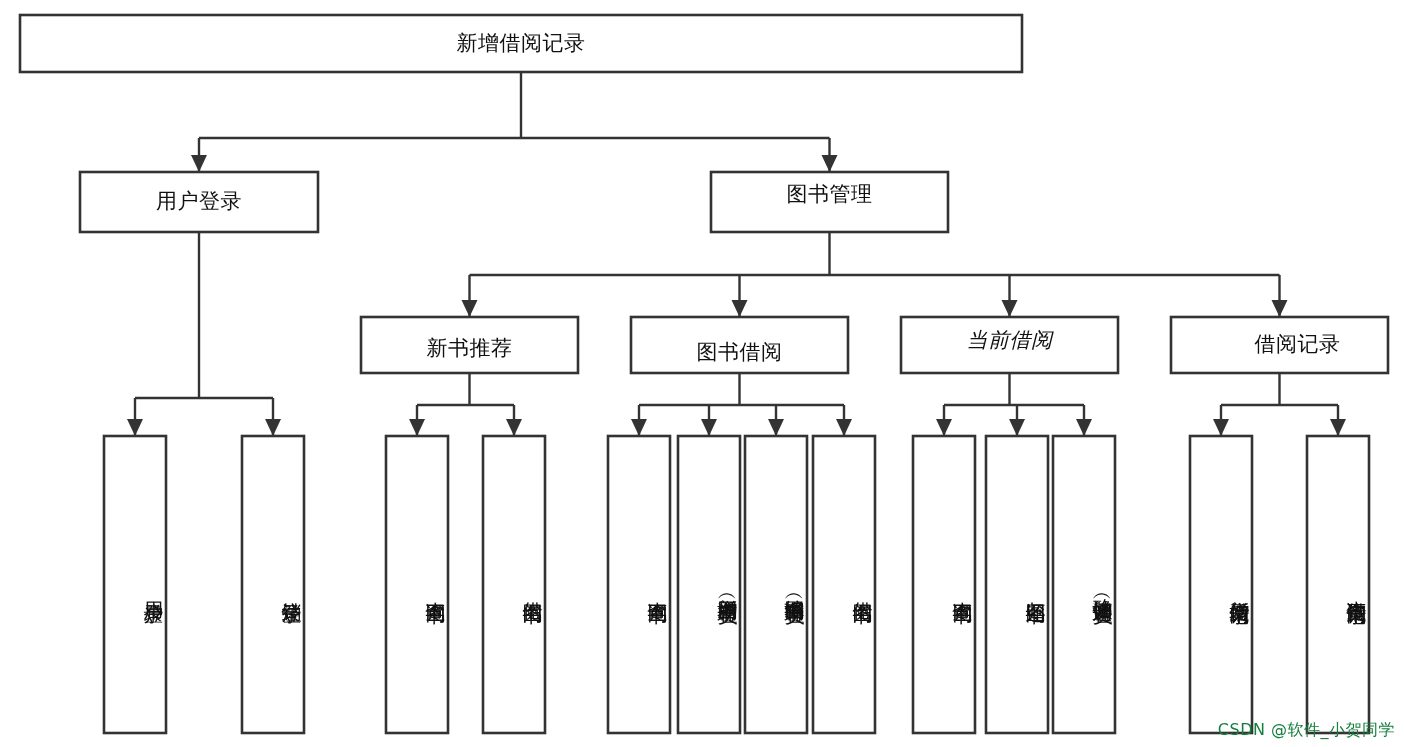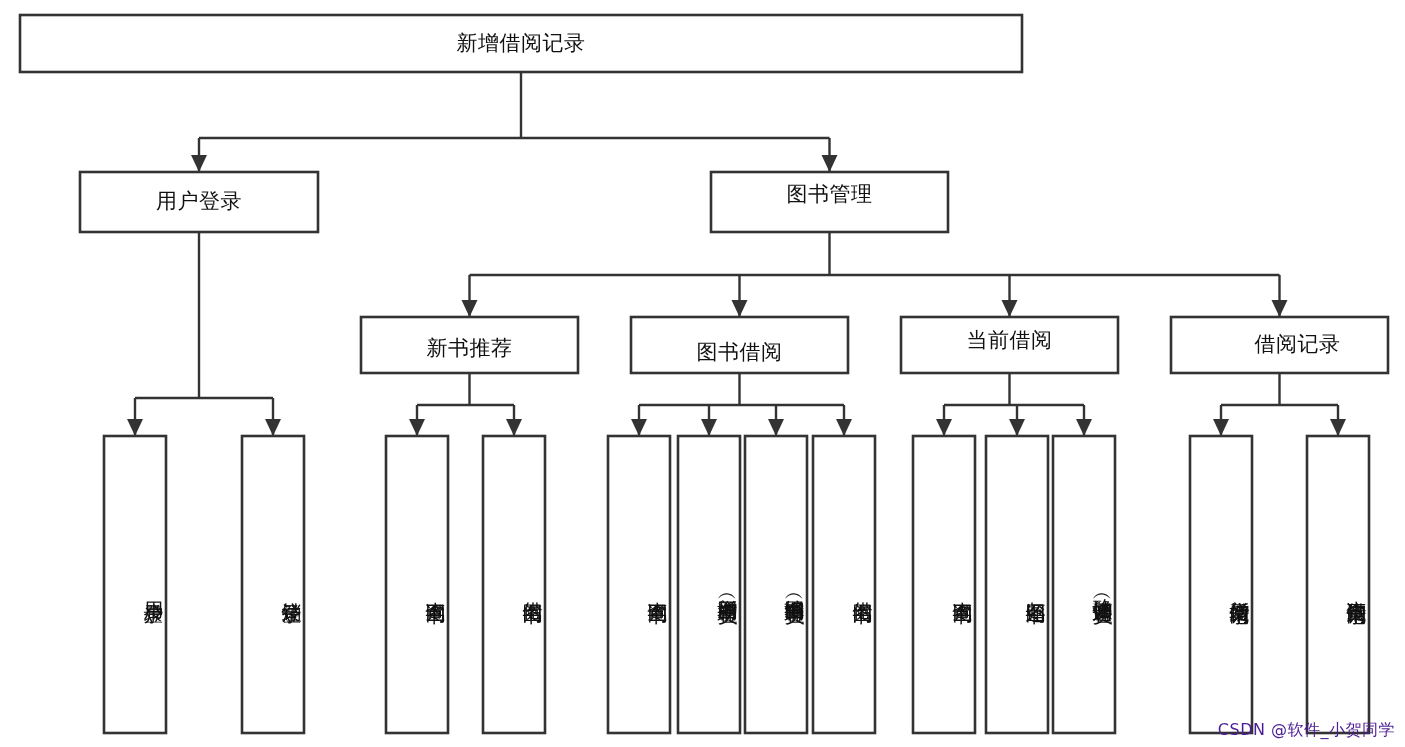--- a/index.html
+++ b/index.html
@@ -164,7 +164,7 @@
       <div class="node-label horizontal" style="left: 711px; top: 172px; width: 237px; height: 46px; text-align: center;">图书管理</div>
       <div class="node-label horizontal" style="left: 361px; top: 317px; width: 217px; height: 64px;">新书推荐</div>
       <div class="node-label horizontal" style="left: 631px; top: 317px; width: 217px; height: 72px;">图书借阅</div>
-      <div class="node-label horizontal" style="left: 901px; top: 317px; width: 217px; height: 48px;">当前借阅</div>
+      <div class="node-label horizontal" style="left: 901px; top: 317px; width: 217px; height: 48px; font-style: italic;">当前借阅</div>
       <div class="node-label horizontal" style="left: 1171px; top: 317px; width: 217px; height: 56px; padding-left: 36px;">借阅记录</div>
       <div class="node-label vertical" style="left: 104px; top: 436px; width: 62px; height: 297px;">用户登录</div>
       <div class="node-label vertical" style="left: 242px; top: 436px; width: 62px; height: 297px;">注销登录</div>

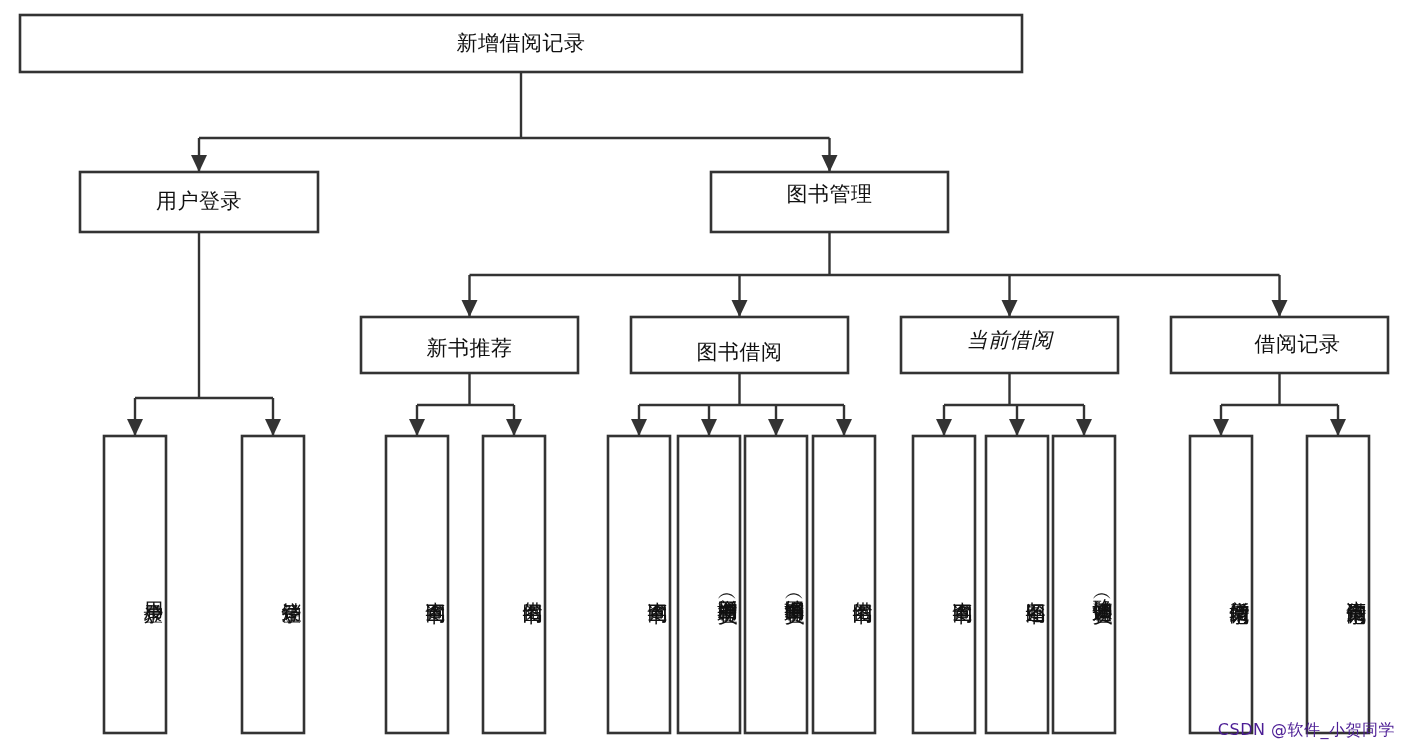--- a/index.html
+++ b/index.html
@@ -69,7 +69,7 @@
     right: 10px;
     bottom: 6px;
     font-size: 16px;
-    color: #4c1d95;
+    color: #15803d;
     letter-spacing: 0.5px;
     white-space: nowrap;
   }

